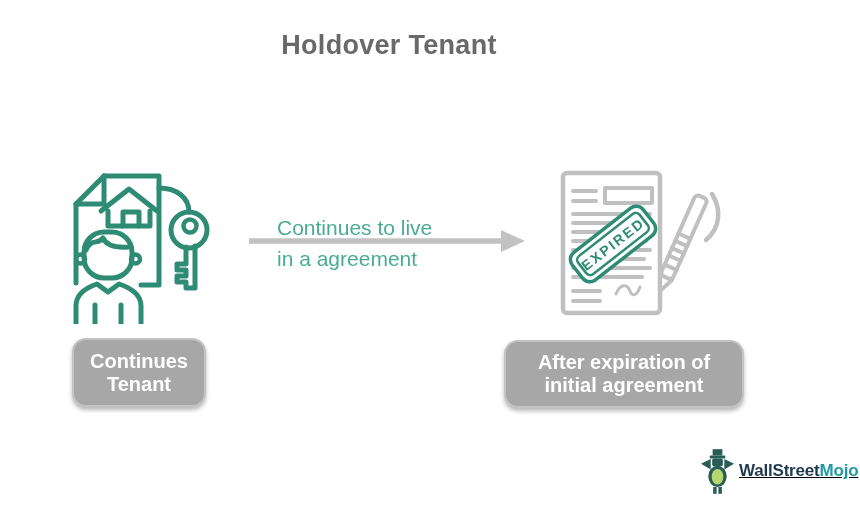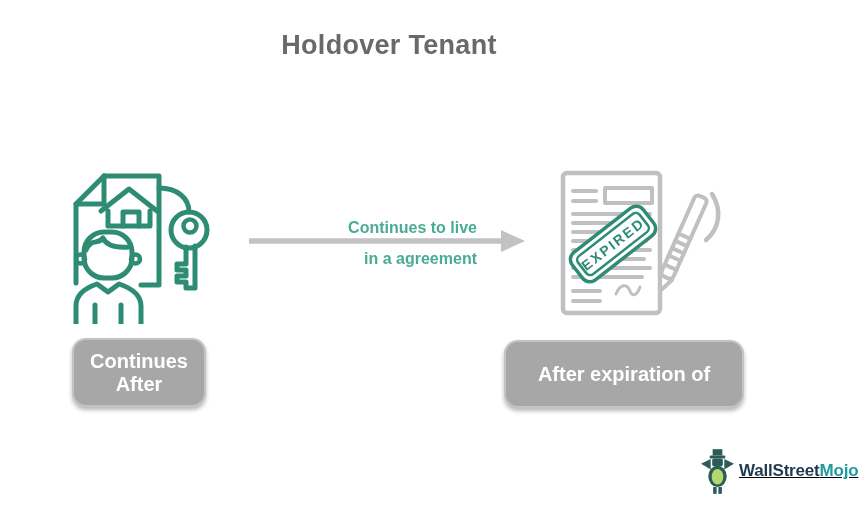--- a/index.html
+++ b/index.html
@@ -42,8 +42,8 @@
   .arrow polygon{fill:var(--arrow-gray,#c2c2c2);}
   .arrow-caption{
     position:absolute;left:277px;width:200px;
-    text-align:right;
-    font-size:16px;font-weight:bold;
+    text-align:left;
+    font-size:21px;font-weight:normal;
     color:var(--label-teal,#4aab93);
     line-height:22px;
   }

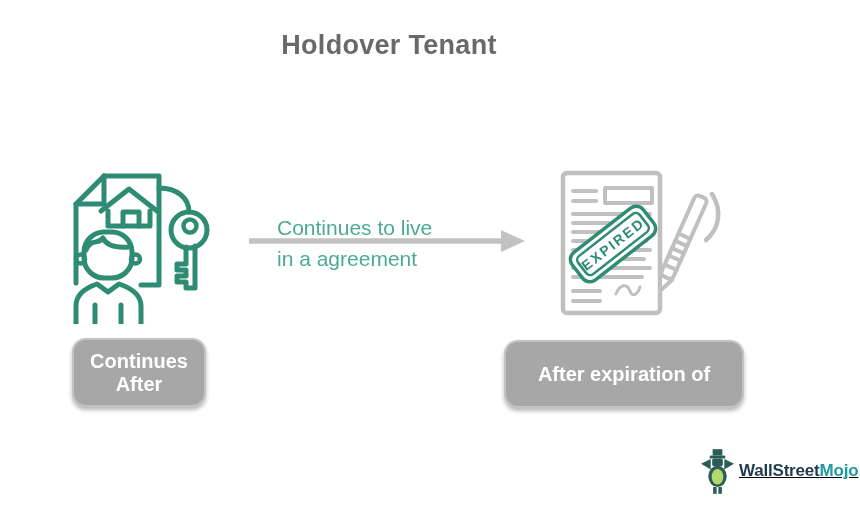--- a/index.html
+++ b/index.html
@@ -140,7 +140,7 @@
 
   <div class="label-box left">
     <div>Continues</div>
-    <div>After</div>
+    <div>Tenant</div>
   </div>
   <div class="label-box right">
     <div>After expiration of</div>

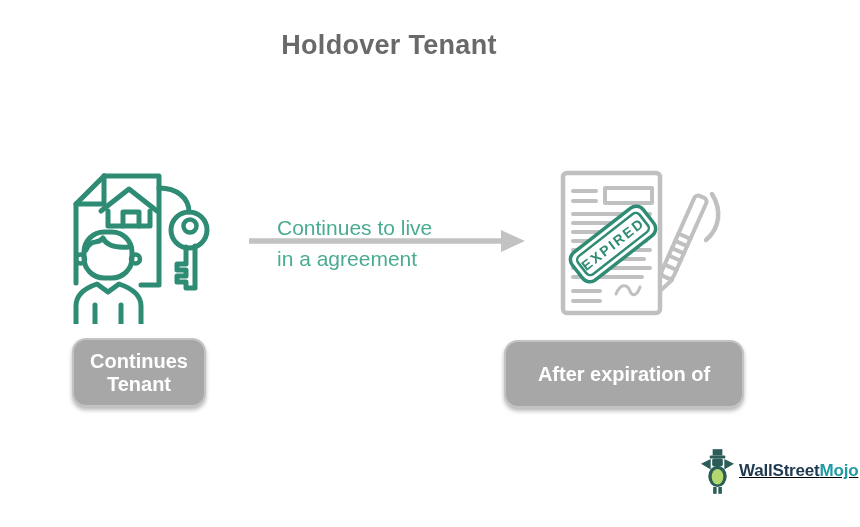--- a/index.html
+++ b/index.html
@@ -144,6 +144,7 @@
   </div>
   <div class="label-box right">
     <div>After expiration of</div>
+    <div>initial agreement</div>
   </div>
 
   <div class="logo">

